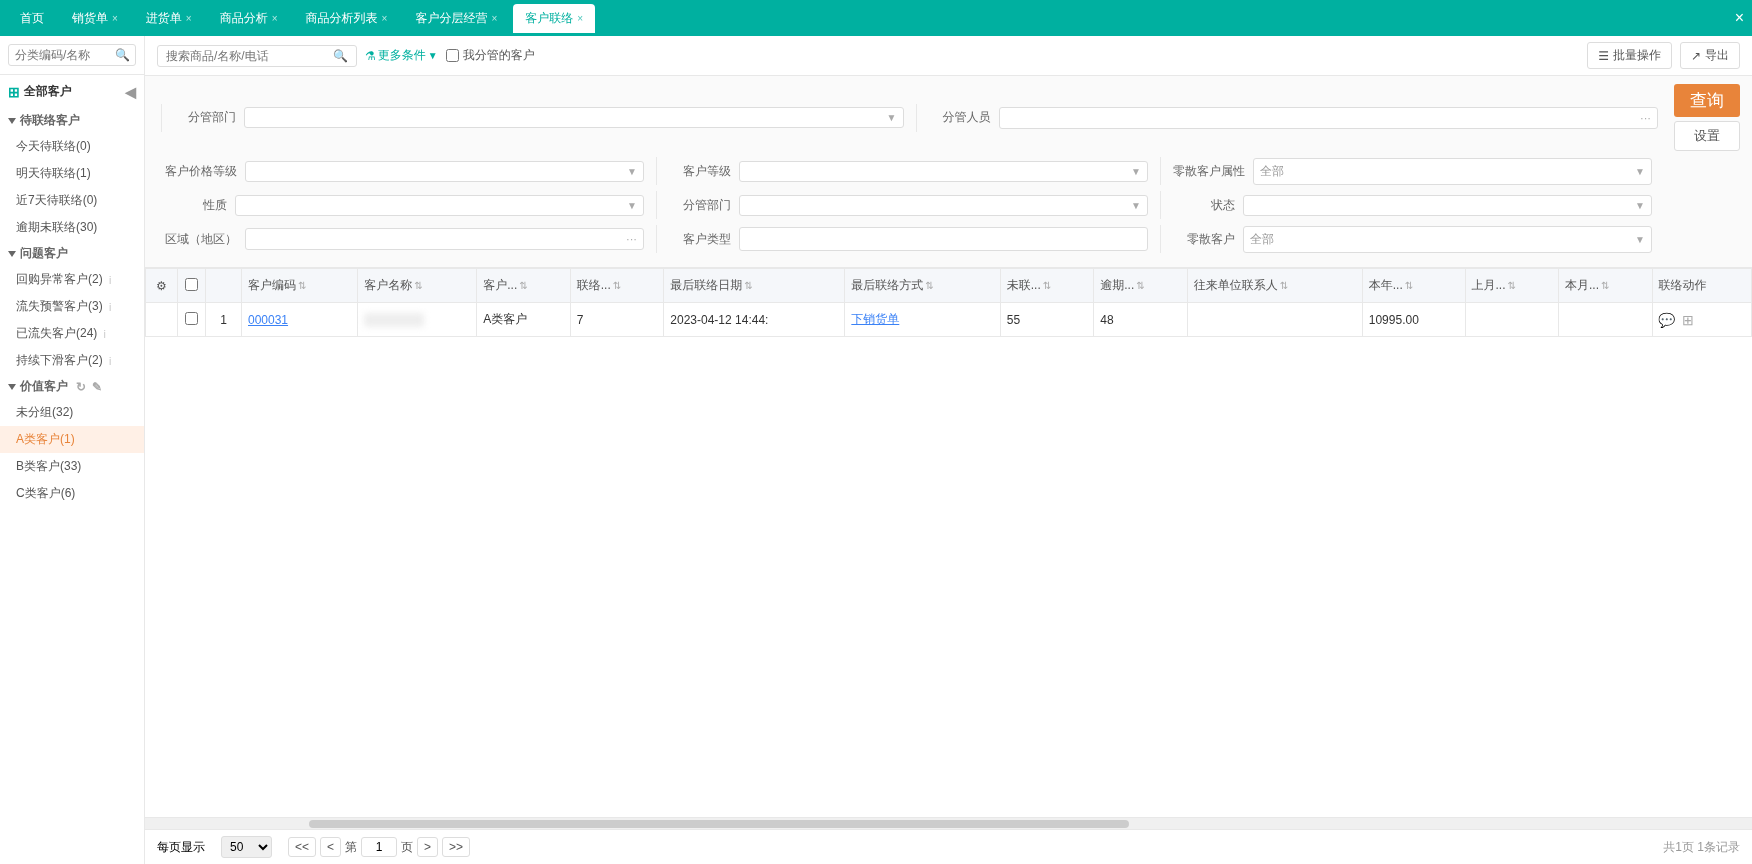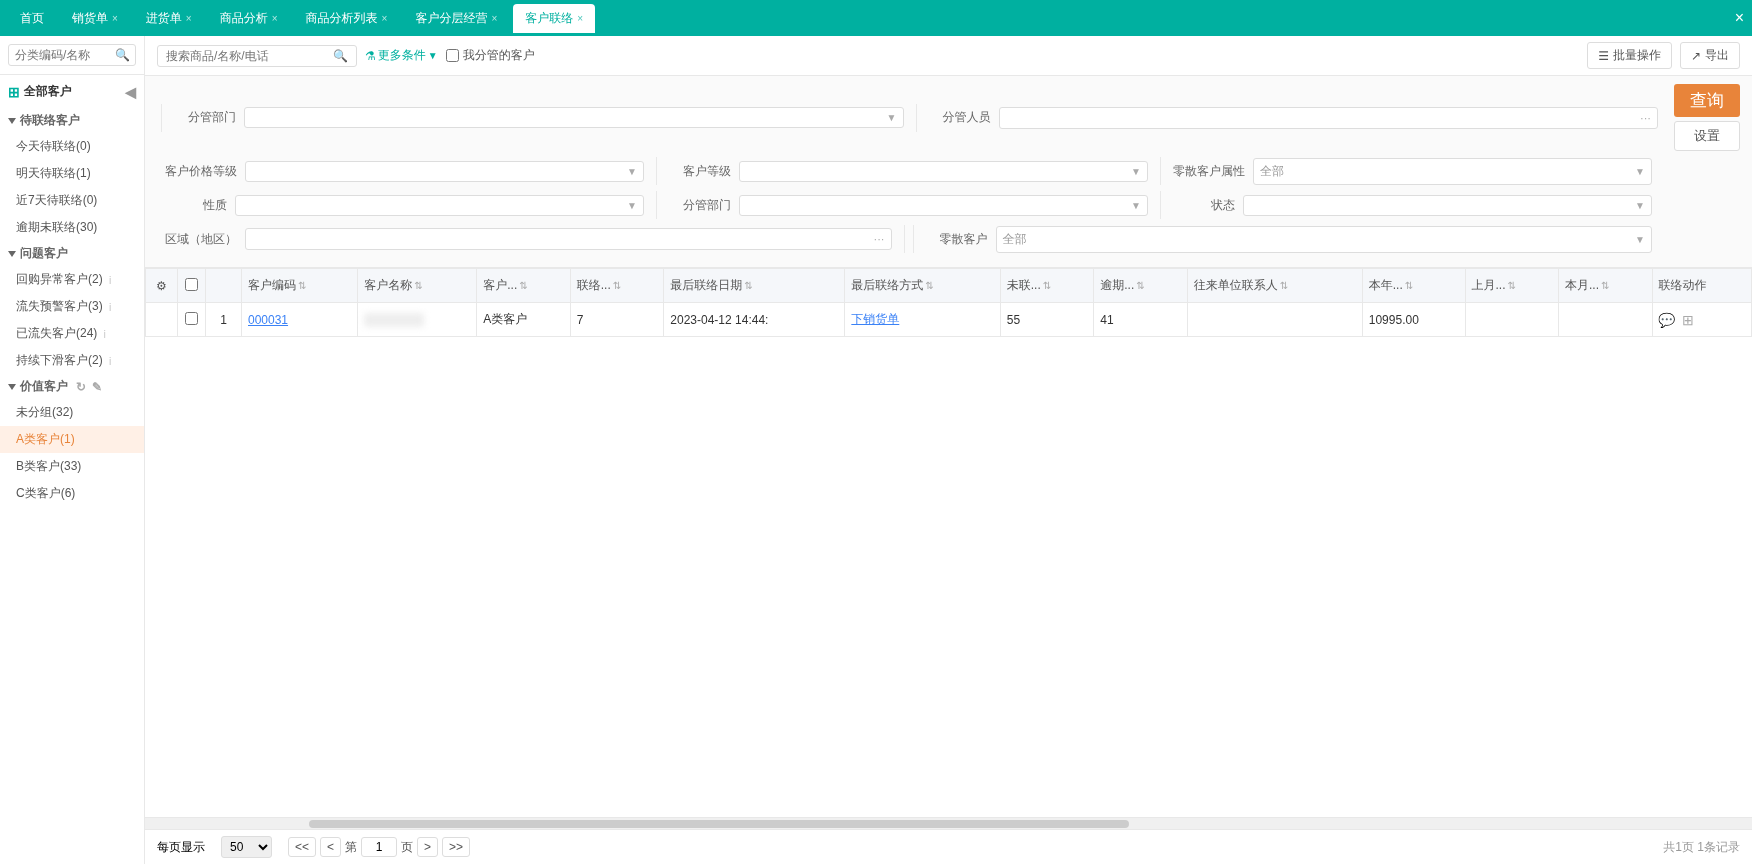--- a/index.html
+++ b/index.html
@@ -591,6 +591,10 @@
           </div>
         </div>
         <div class="filter-row-divider"></div>
+        <div class="adv-filter-cell">
+          <span class="adv-filter-label">客户类型</span>
+          <input class="adv-filter-input" type="text" style="">
+        </div>
         <div class="filter-row-divider"></div>
         <div class="adv-filter-cell">
           <span class="adv-filter-label">零散客户</span>

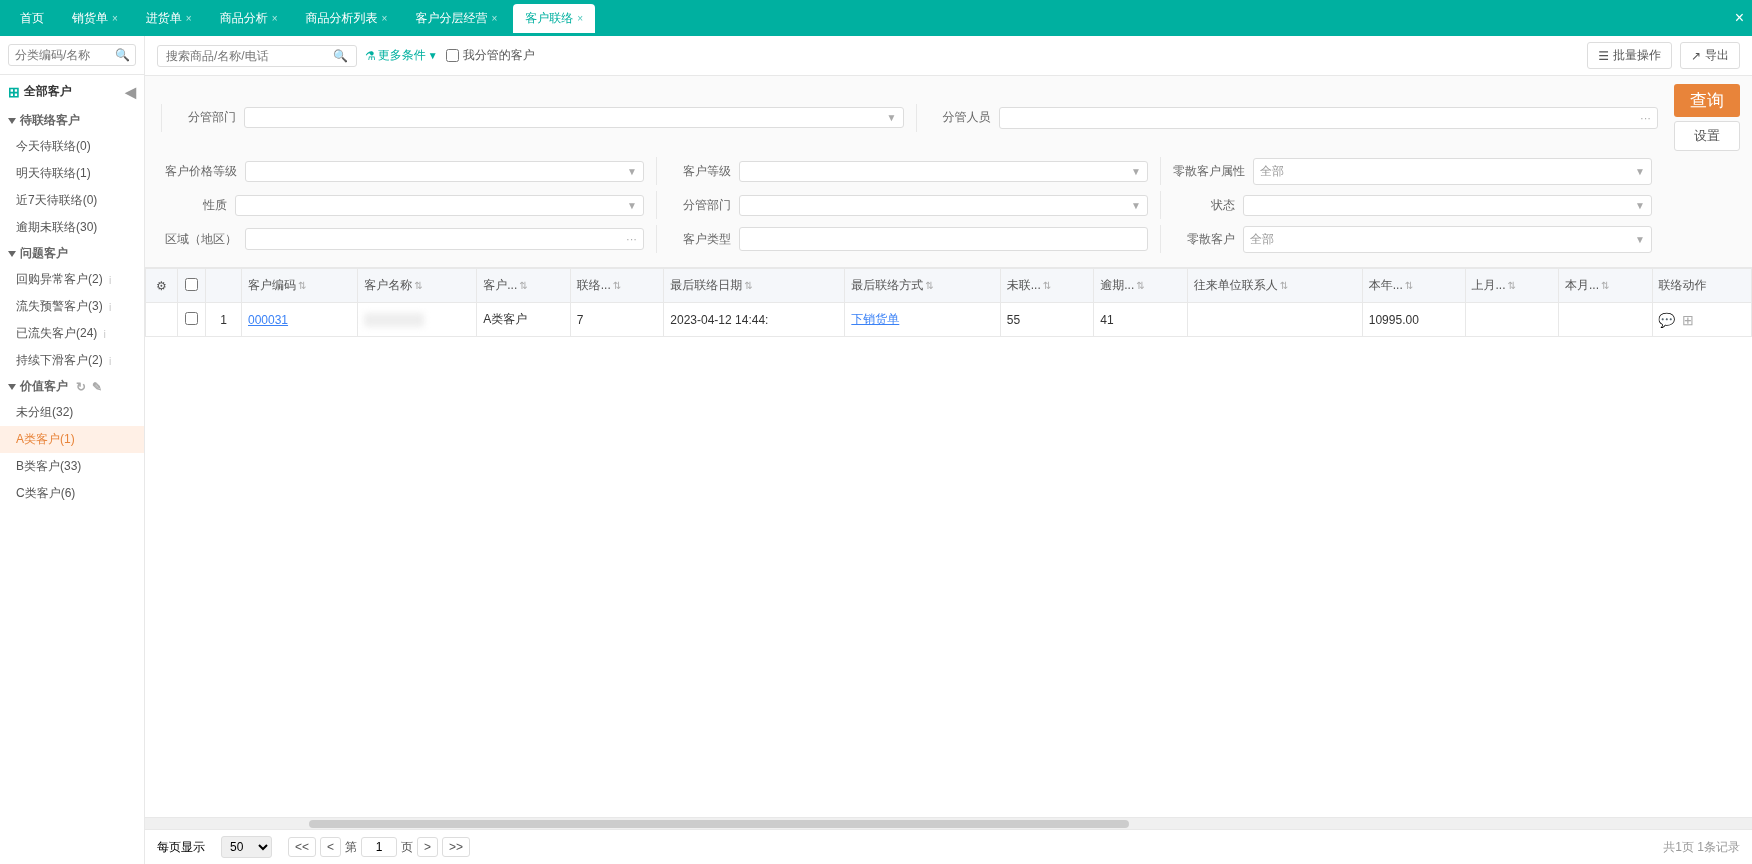--- a/index.html
+++ b/index.html
@@ -715,7 +715,7 @@
               <span class="link-text">下销货单</span>
             </td>
             <td>55</td>
-            <td>41</td>
+            <td>48</td>
             <td>
               <span class="blurred" style="min-width:50px;display:inline-block;"></span>
             </td>

